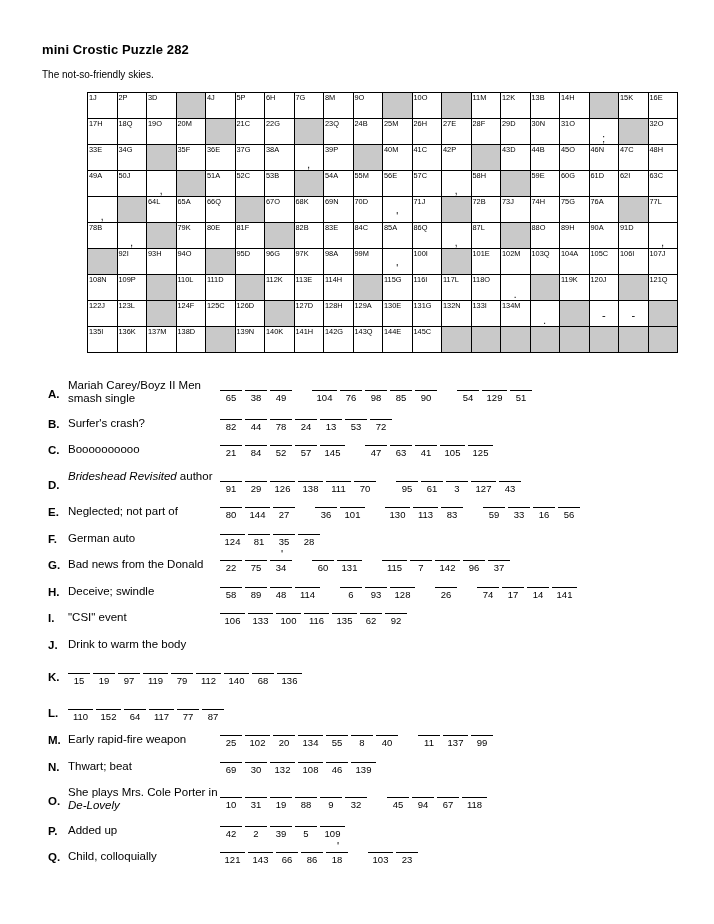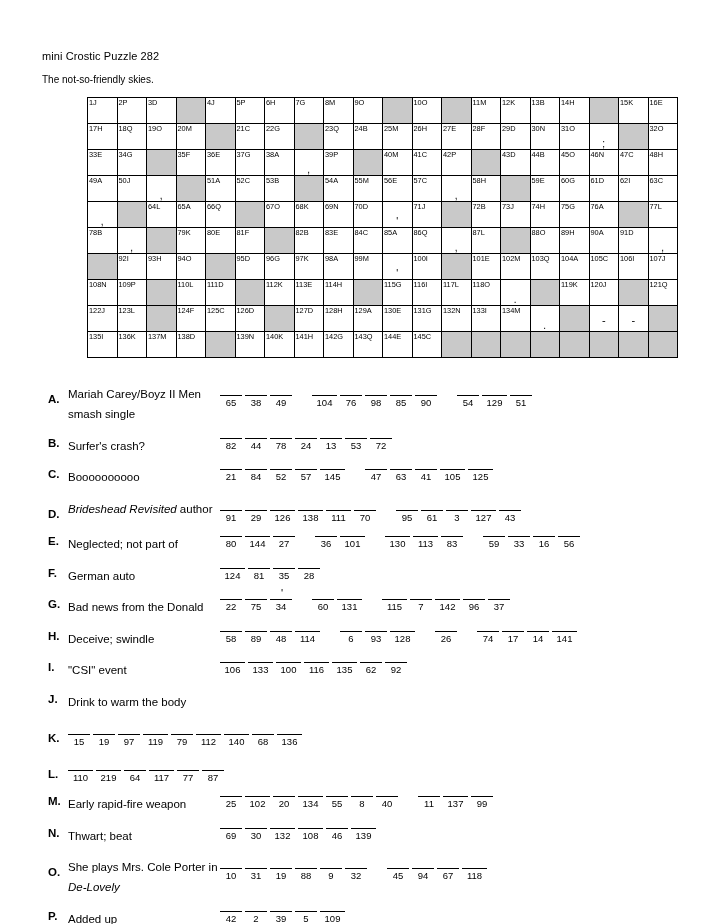--- a/index.html
+++ b/index.html
@@ -20,9 +20,9 @@
     box-sizing: border-box;
   }
   .puzzle-title {
-    font-size: 11px;
-    font-weight: normal;
-    margin: 8px 0 12px 0;
+    font-size: 13px;
+    font-weight: bold;
+    margin: 0 0 12px 0;
     letter-spacing: 0.1px;
   }
   .puzzle-subtitle {

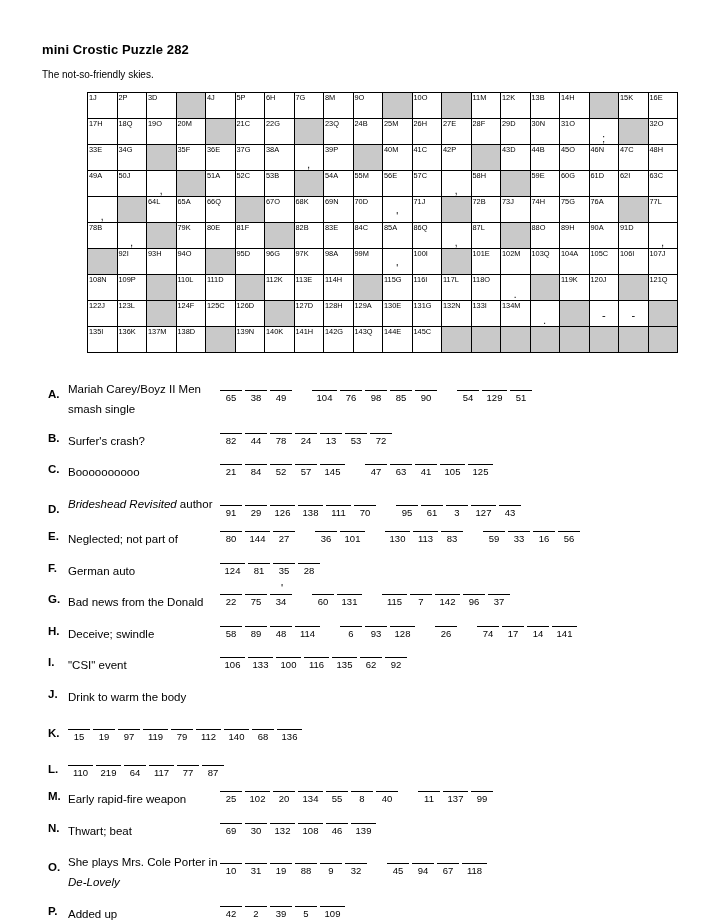--- a/index.html
+++ b/index.html
@@ -98,7 +98,7 @@
     width: 152px;
     flex: 0 0 152px;
     font-size: 11.5px;
-    line-height: 20px;
+    line-height: 13px;
     padding-top: 0px;
   }
   .clue-text i {

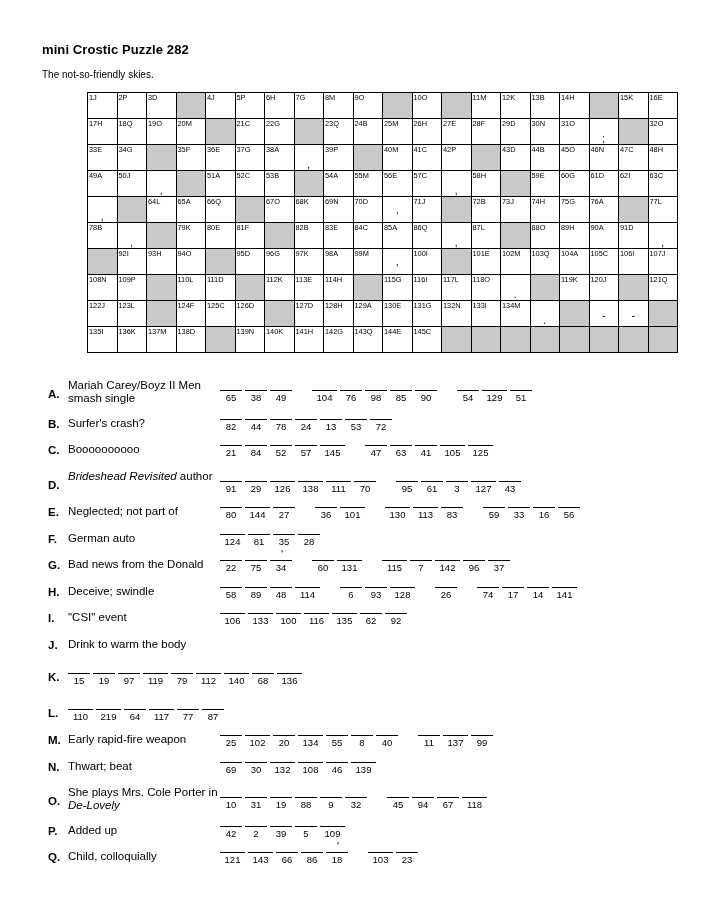--- a/index.html
+++ b/index.html
@@ -851,7 +851,7 @@
         <div class="clue-letter">L.</div>
         <div class="answer-blanks">
           <div class="blank wide"><span>110</span></div>
-          <div class="blank wide"><span>219</span></div>
+          <div class="blank wide"><span>152</span></div>
           <div class="blank"><span>64</span></div>
           <div class="blank wide"><span>117</span></div>
           <div class="blank"><span>77</span></div>

